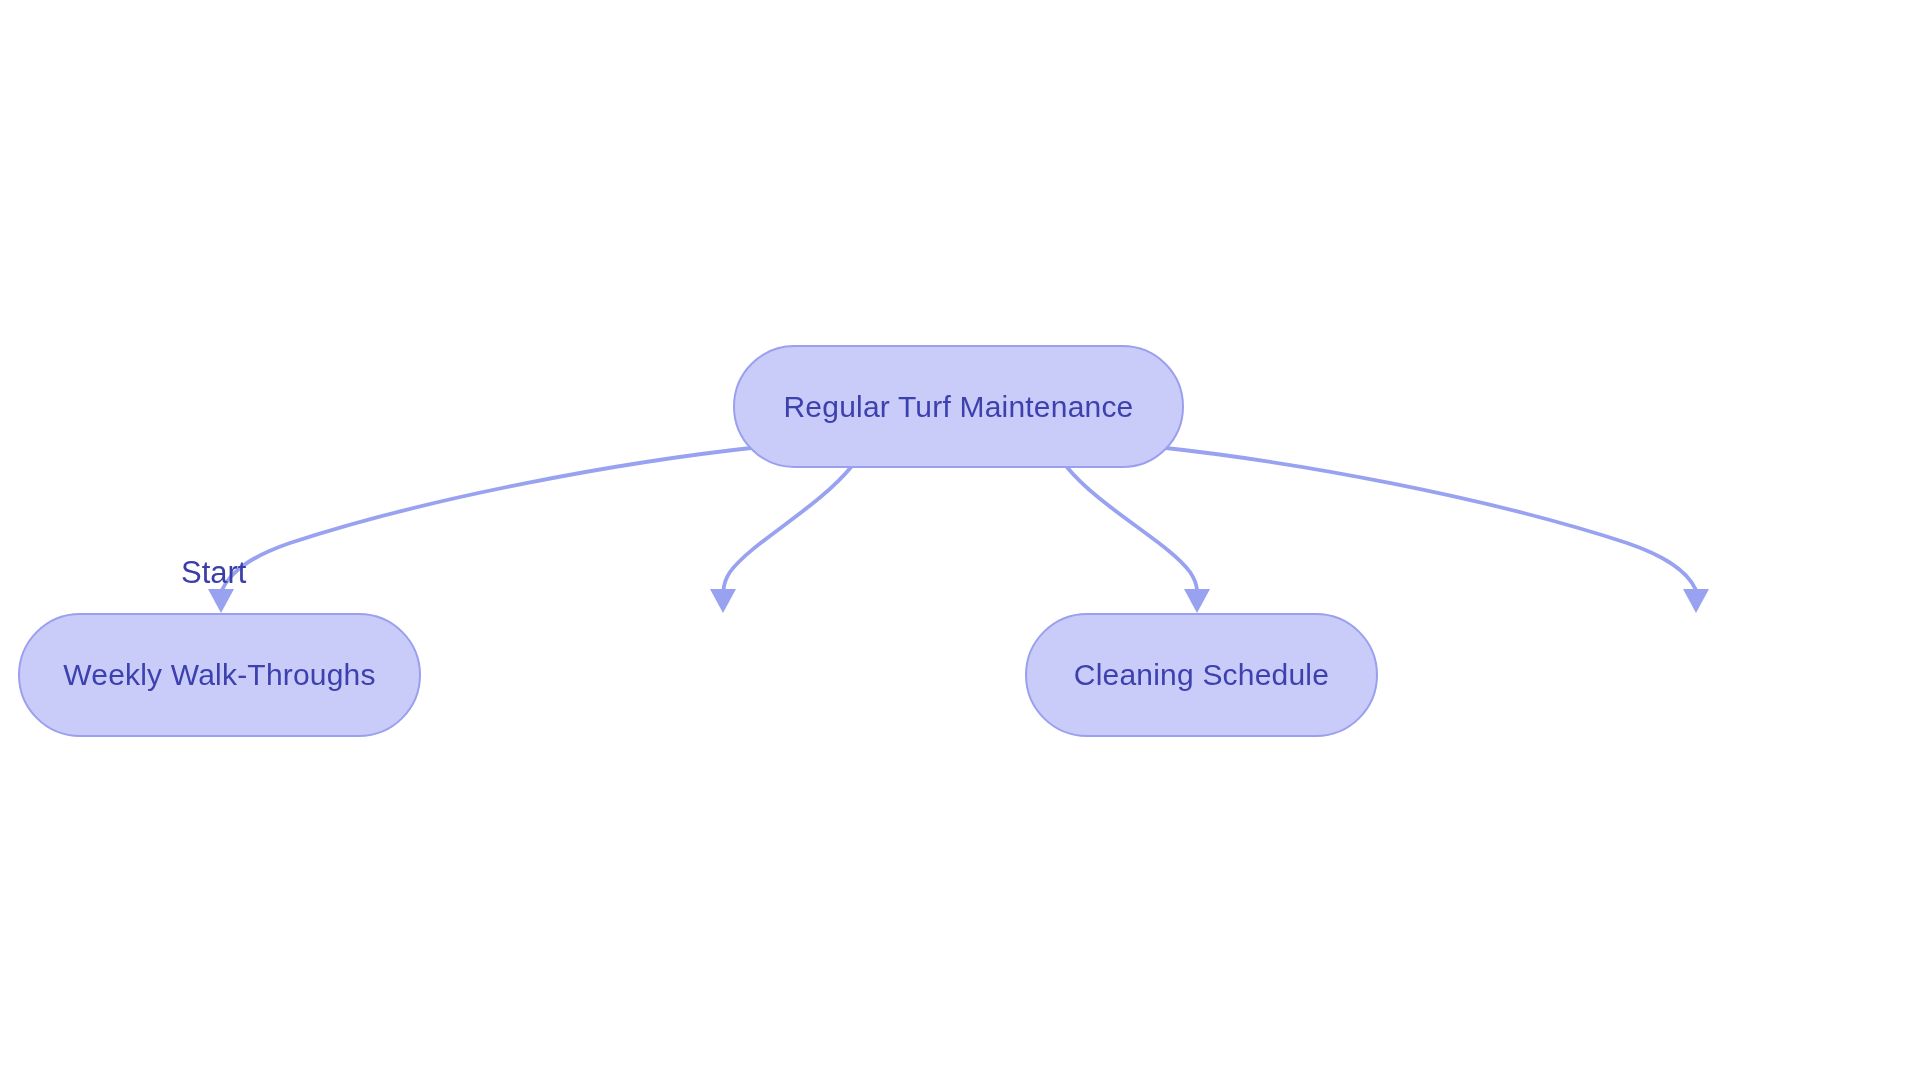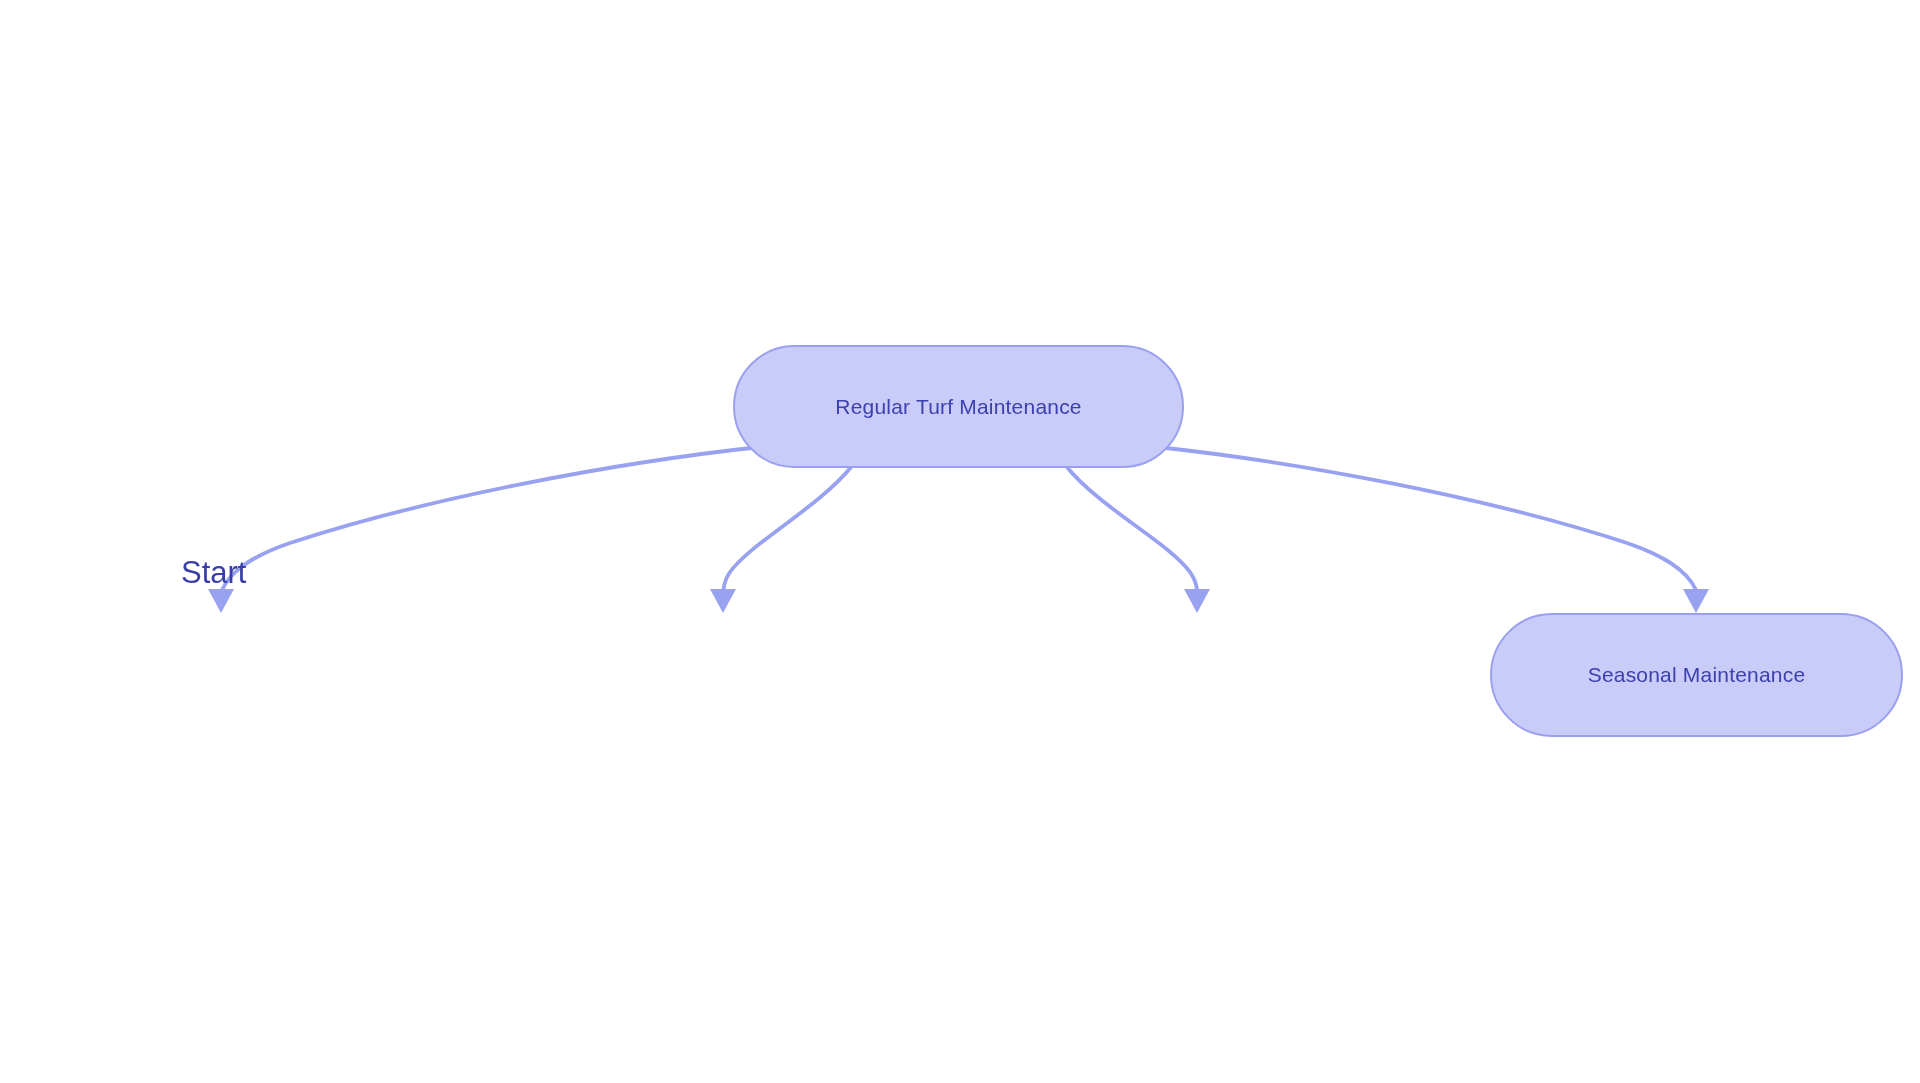--- a/index.html
+++ b/index.html
@@ -48,7 +48,7 @@
   }
   .node .node-label {
     color: var(--node-text);
-    font-size: 21px;
+    font-size: 30px;
     letter-spacing: 0.2px;
     white-space: nowrap;
   }

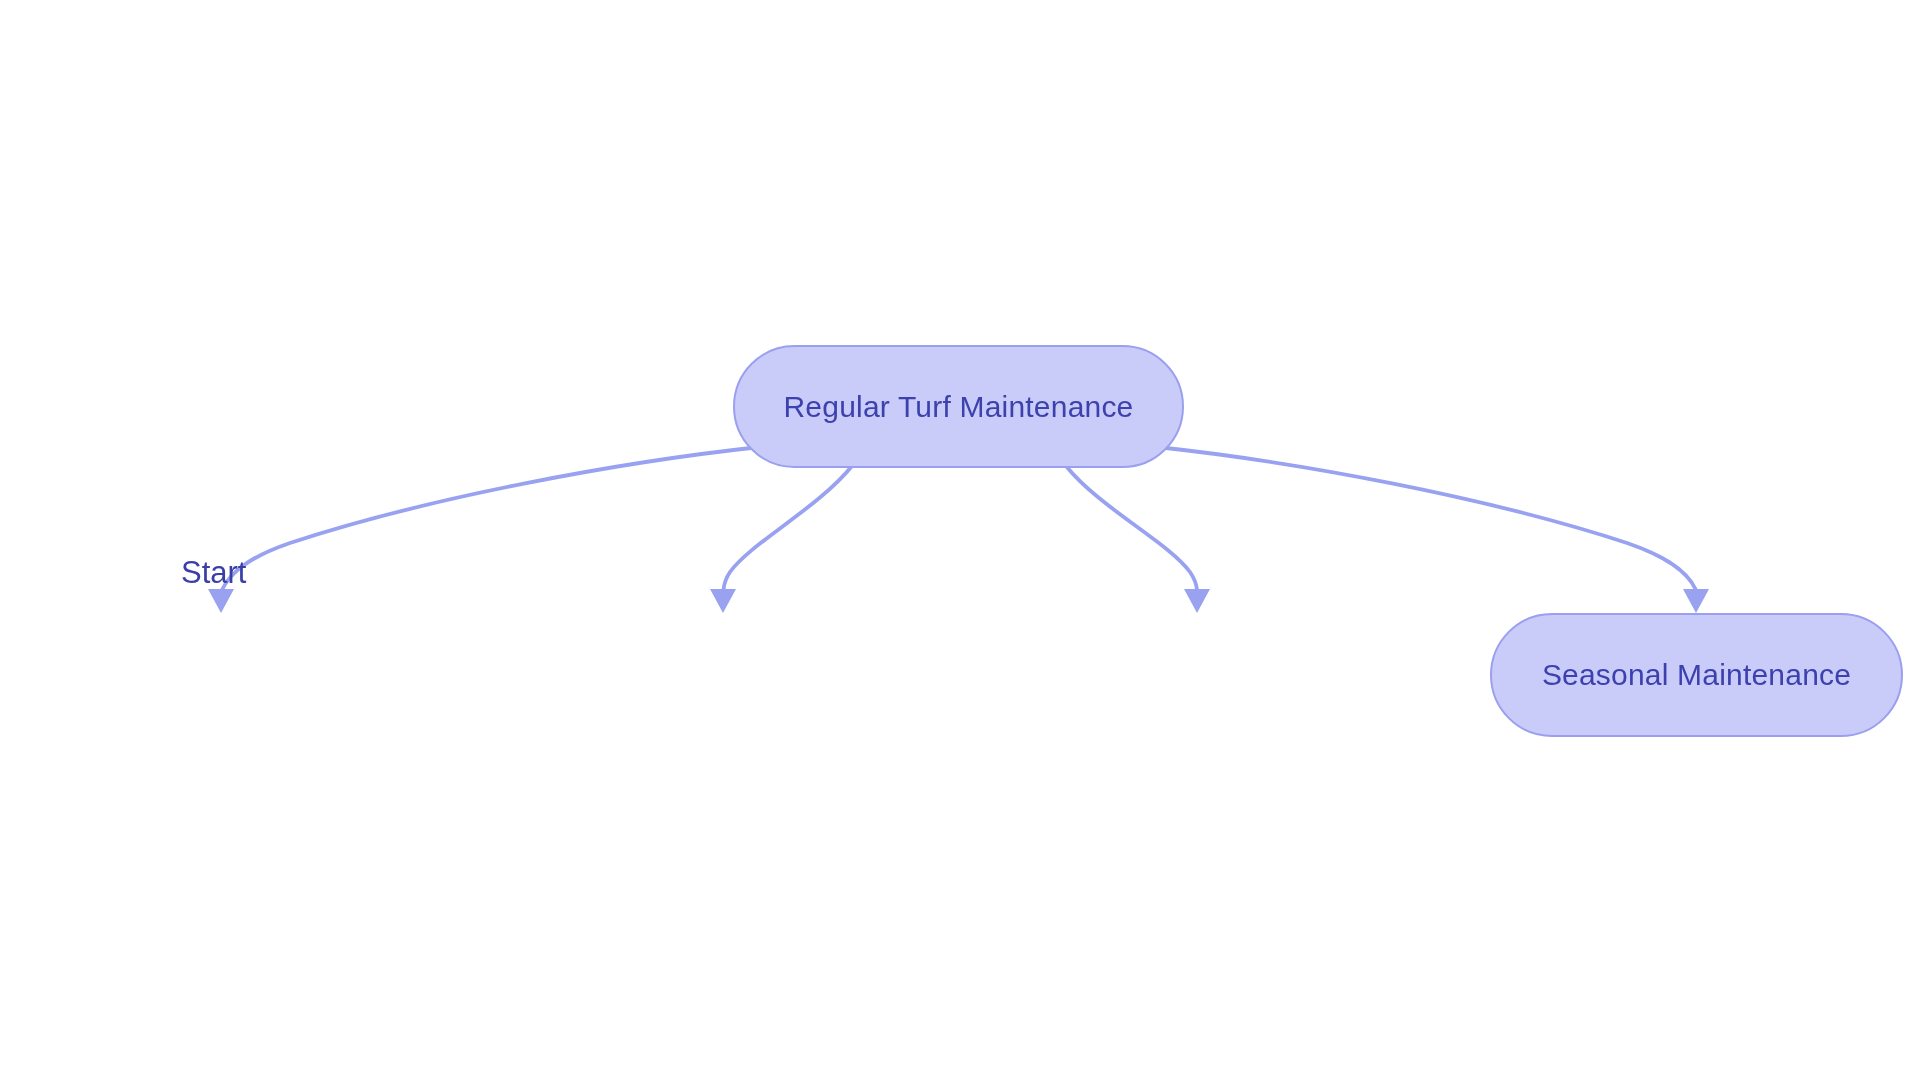--- a/index.html
+++ b/index.html
@@ -91,6 +91,9 @@
     <span class="node-label">Regular Turf Maintenance</span>
   </div>
 
+  <div class="node node-c1">
+    <span class="node-label">Weekly Walk-Throughs</span>
+  </div>
 
 
 

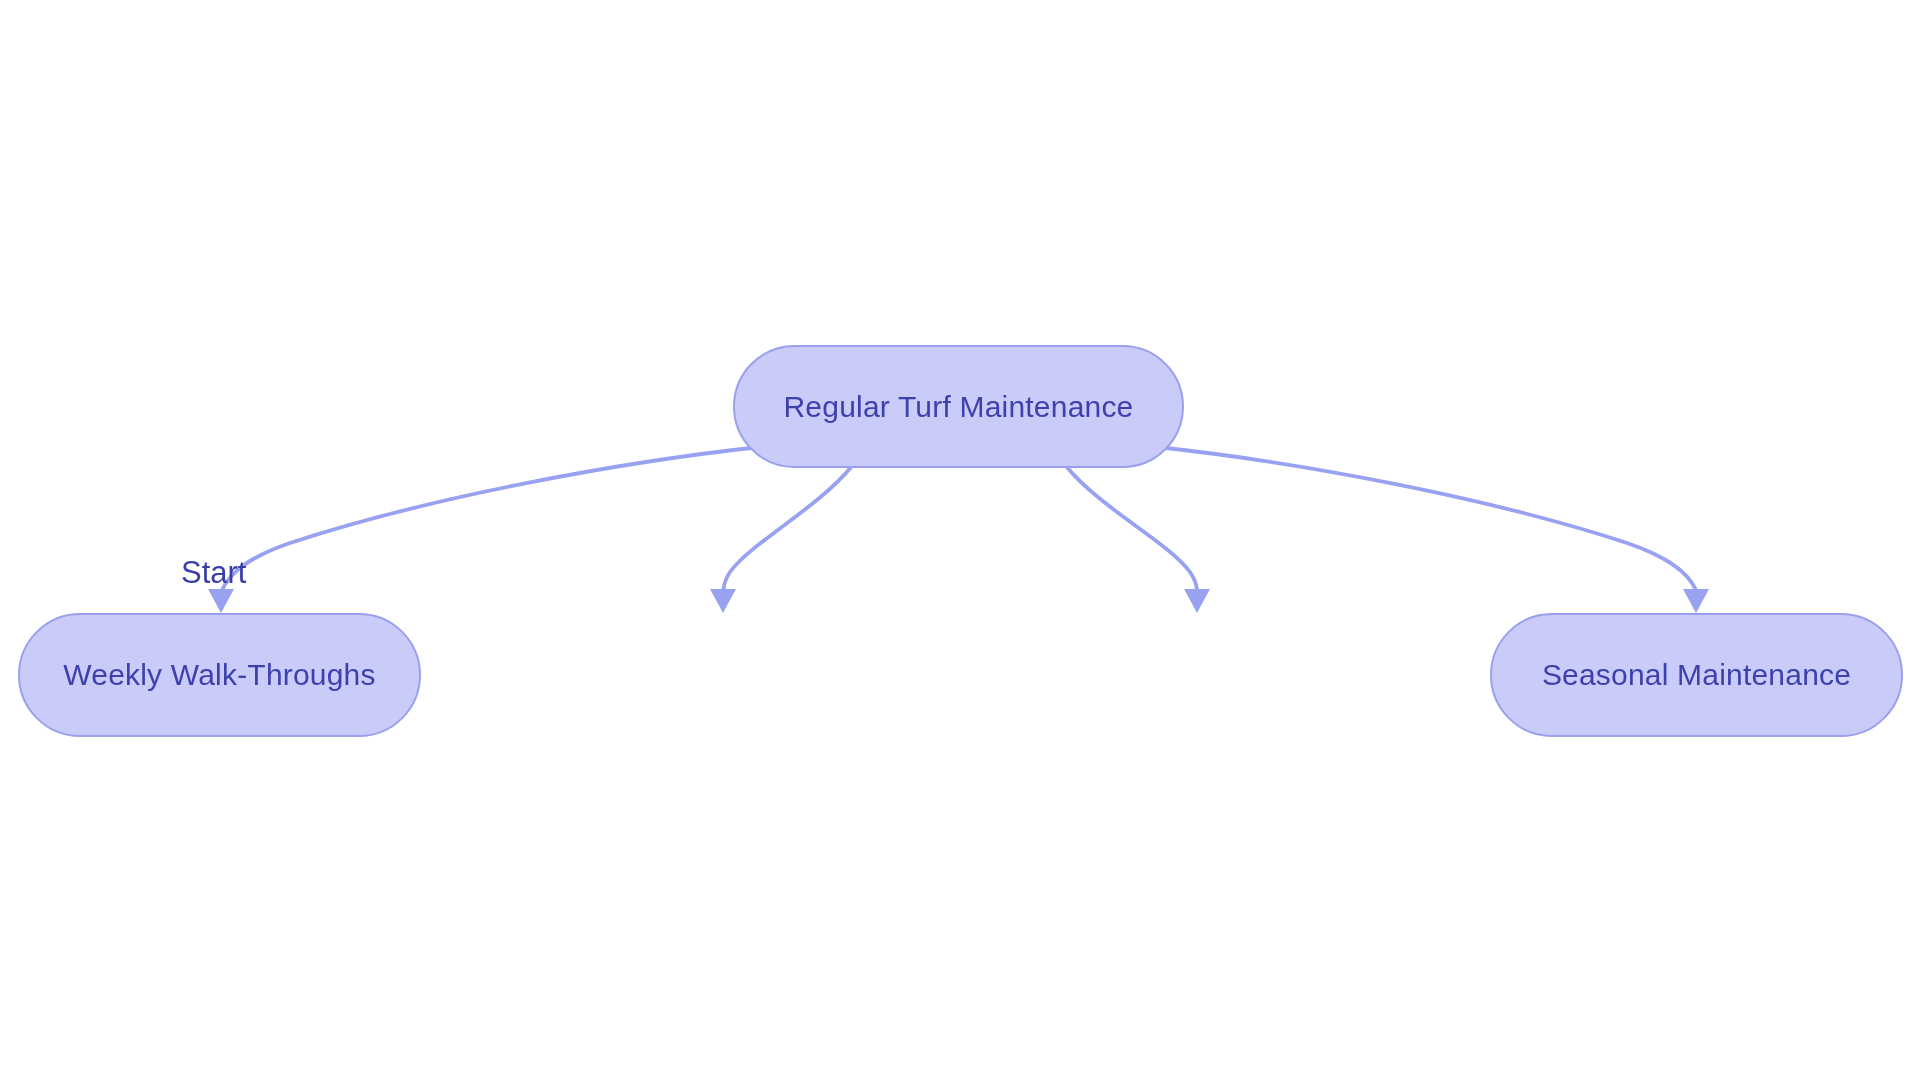--- a/index.html
+++ b/index.html
@@ -96,6 +96,9 @@
   </div>
 
 
+  <div class="node node-c3">
+    <span class="node-label">Cleaning Schedule</span>
+  </div>
 
   <div class="node node-c4">
     <span class="node-label">Seasonal Maintenance</span>

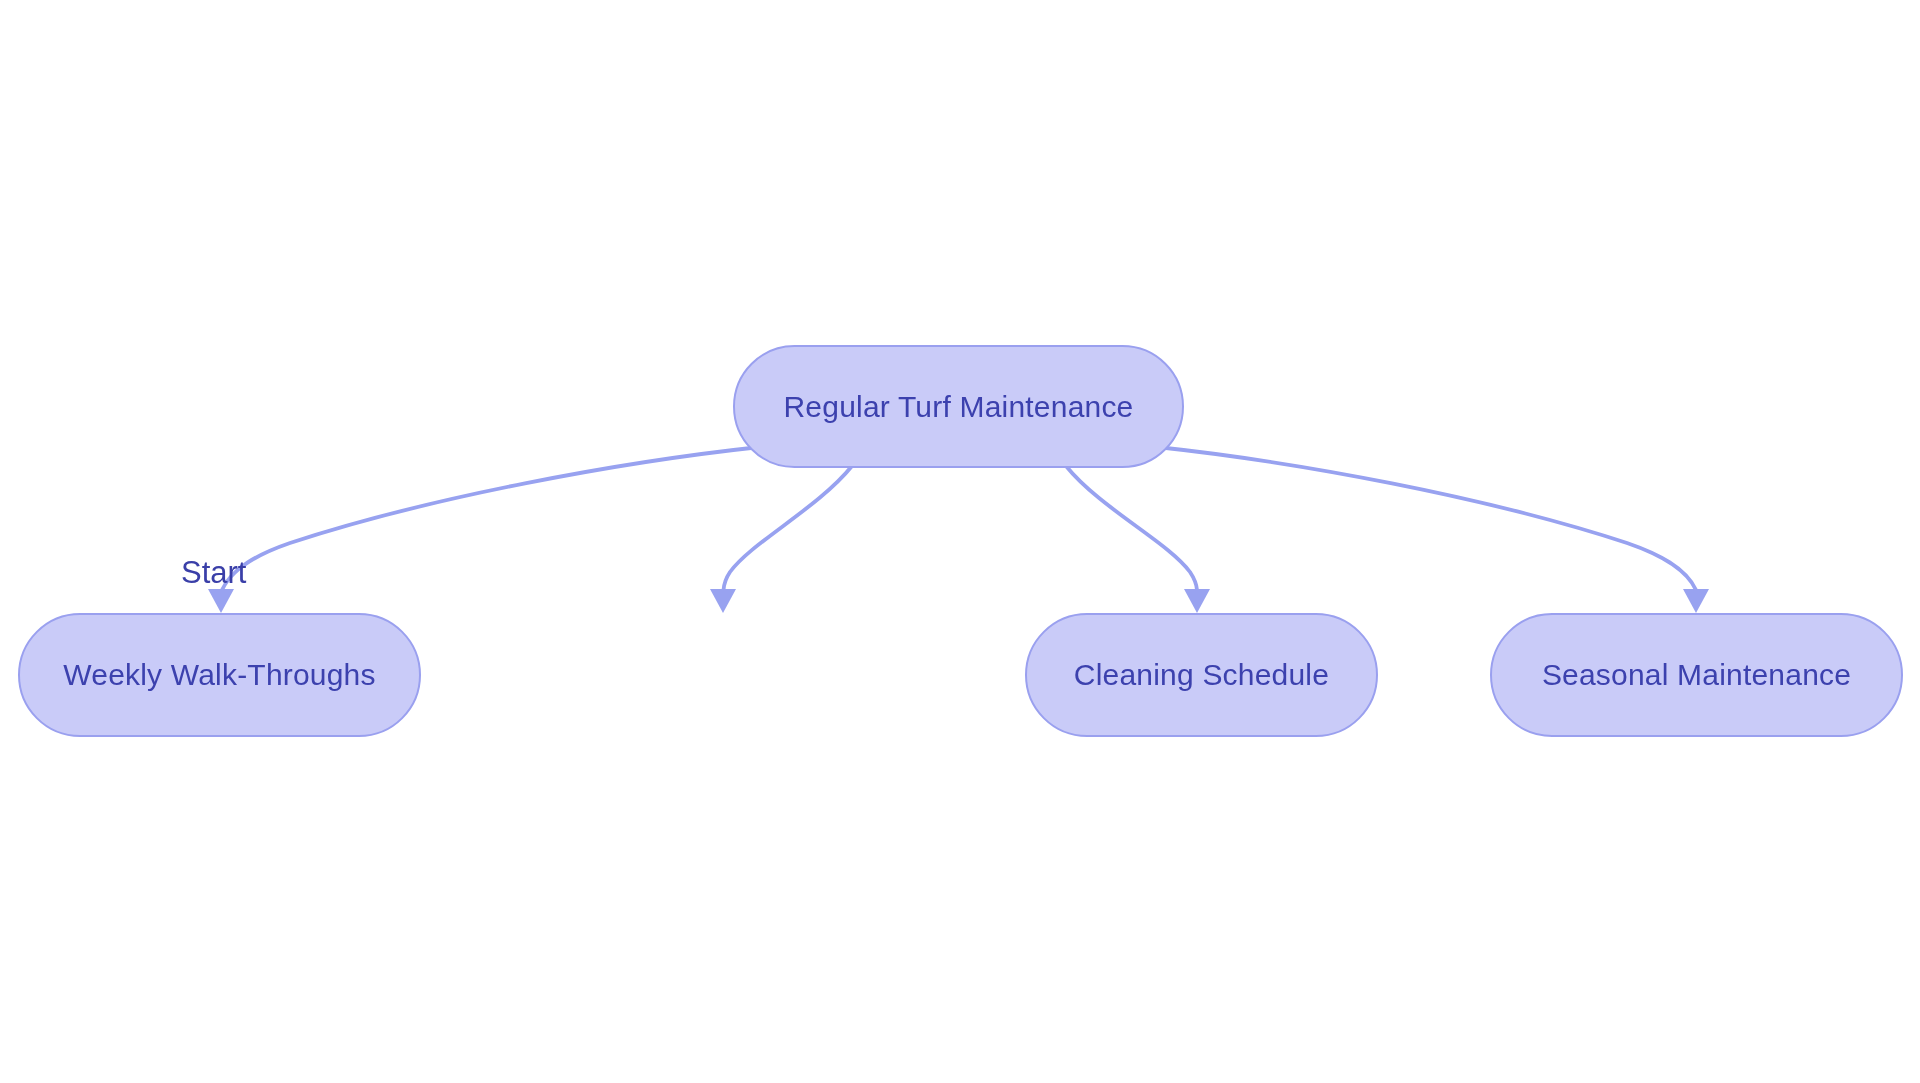--- a/index.html
+++ b/index.html
@@ -100,9 +100,6 @@
     <span class="node-label">Cleaning Schedule</span>
   </div>
 
-  <div class="node node-c4">
-    <span class="node-label">Seasonal Maintenance</span>
-  </div>
 
   <div class="edge-label">Start</div>
 

